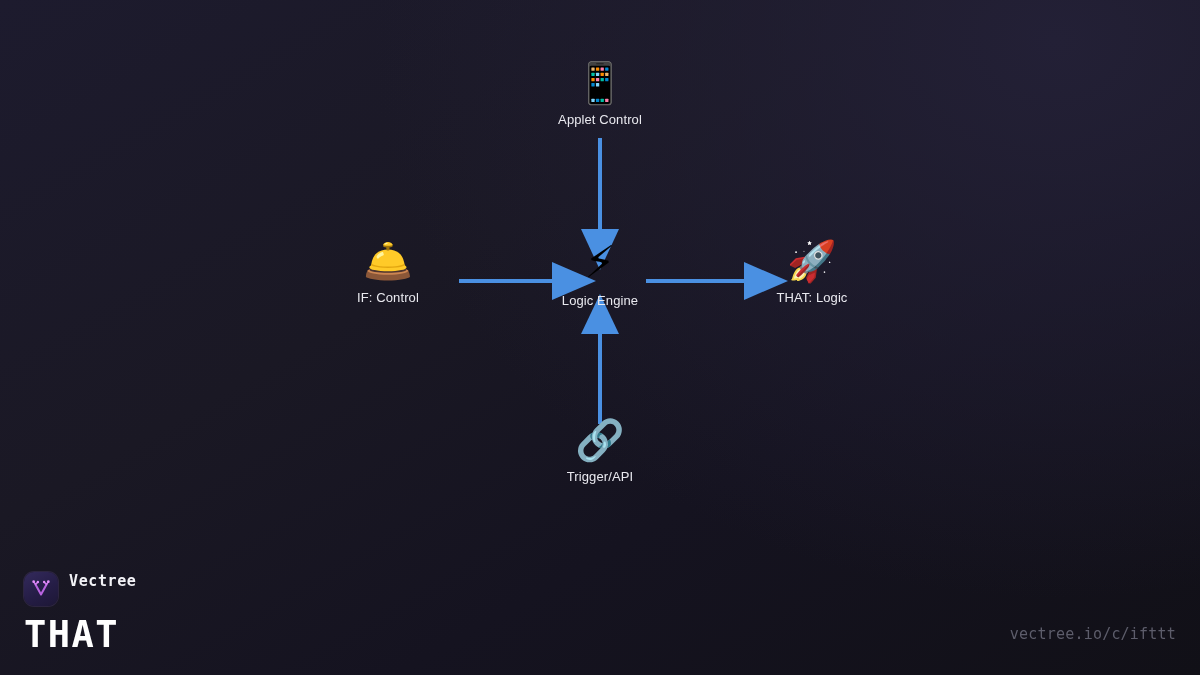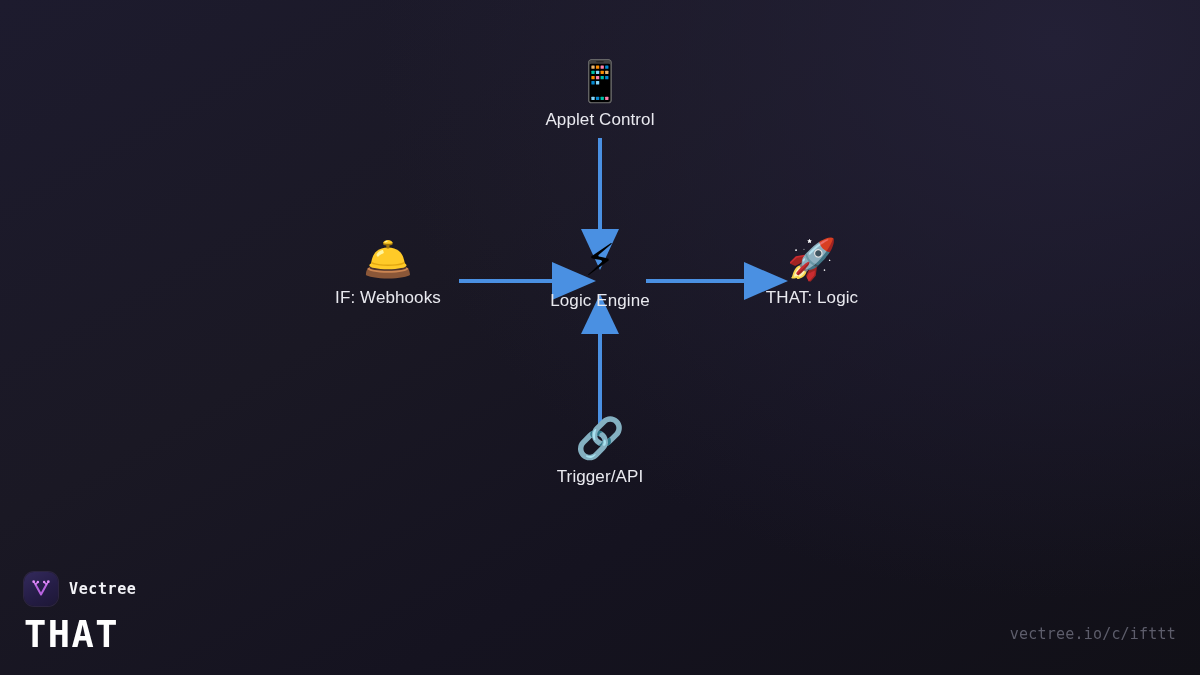--- a/index.html
+++ b/index.html
@@ -50,7 +50,7 @@
   .node-label {
     margin-top: 9px;
     font-family: "Liberation Sans", sans-serif;
-    font-size: 17px;
+    font-size: 13px;
     color: #e9e9ef;
     text-align: center;
     letter-spacing: 0.1px;

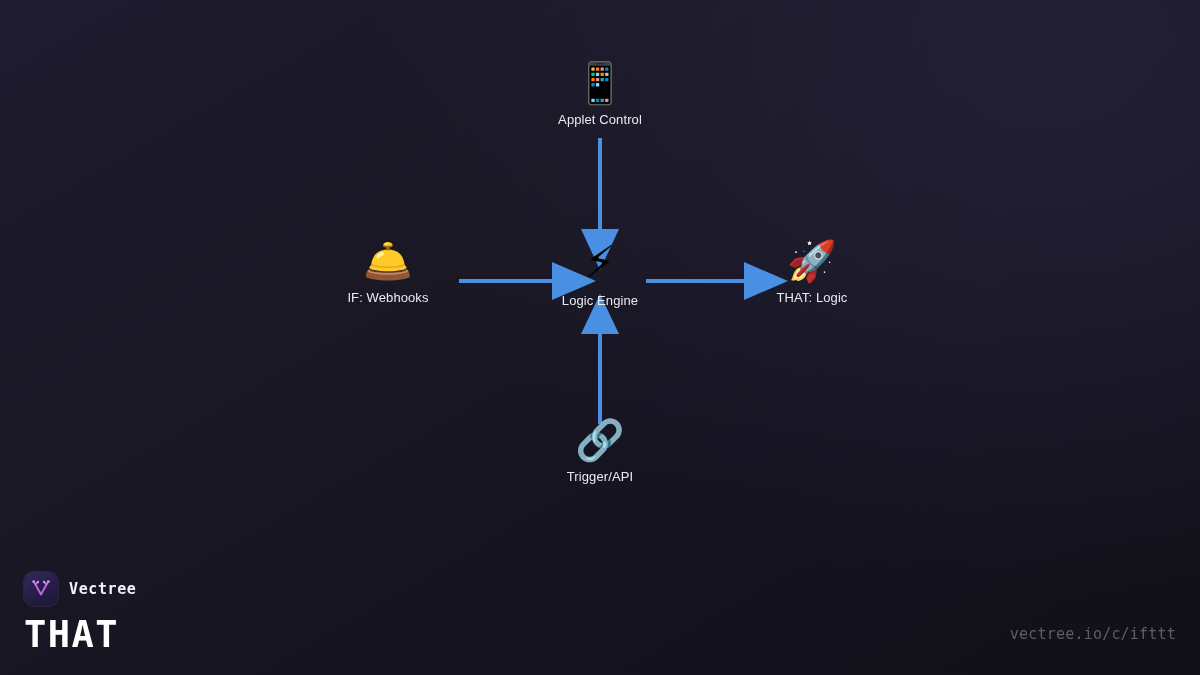--- a/index.html
+++ b/index.html
@@ -146,7 +146,7 @@
 
     <div class="node" id="node-trigger" style="left:388px; top:273px;">
       <div class="node-emoji" style="font-size:40px;">🛎️</div>
-      <div class="node-label">IF: Webhooks</div>
+      <div class="node-label">IF: Control</div>
     </div>
 
     <div class="node" id="node-center" style="left:600px; top:274px;">

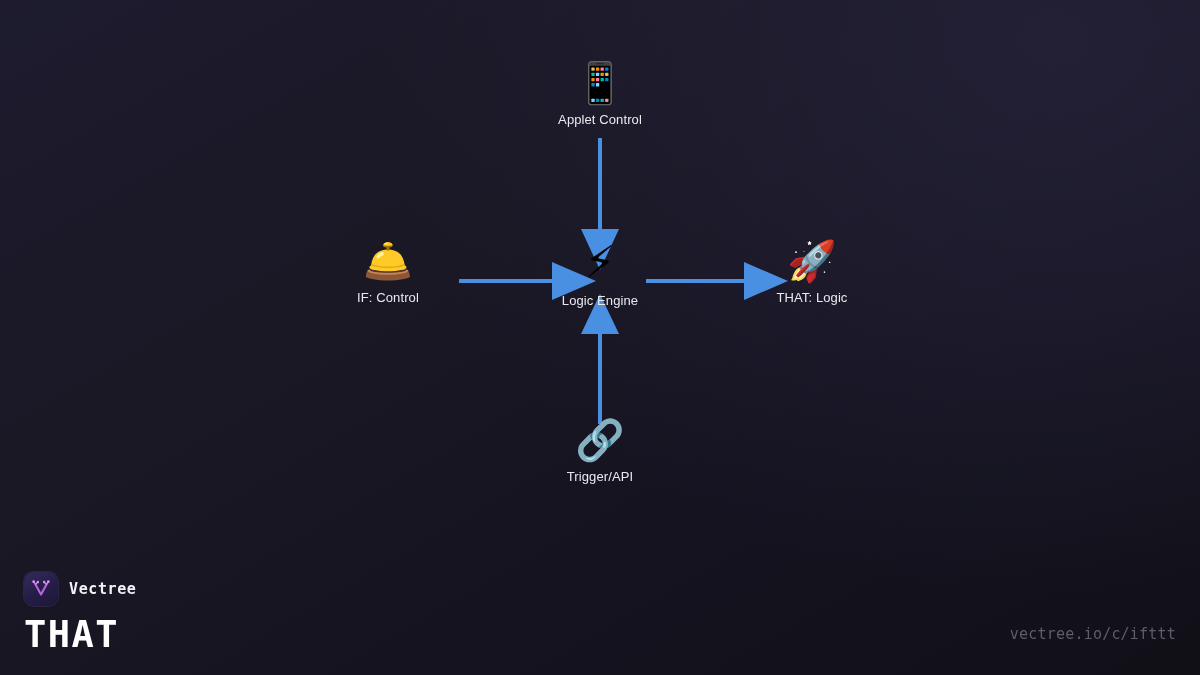--- a/index.html
+++ b/index.html
@@ -69,7 +69,7 @@
   }
   #brand-row {
     display: flex;
-    align-items: center;
+    align-items: flex-start;
     gap: 11px;
   }
   #brand-logo {

